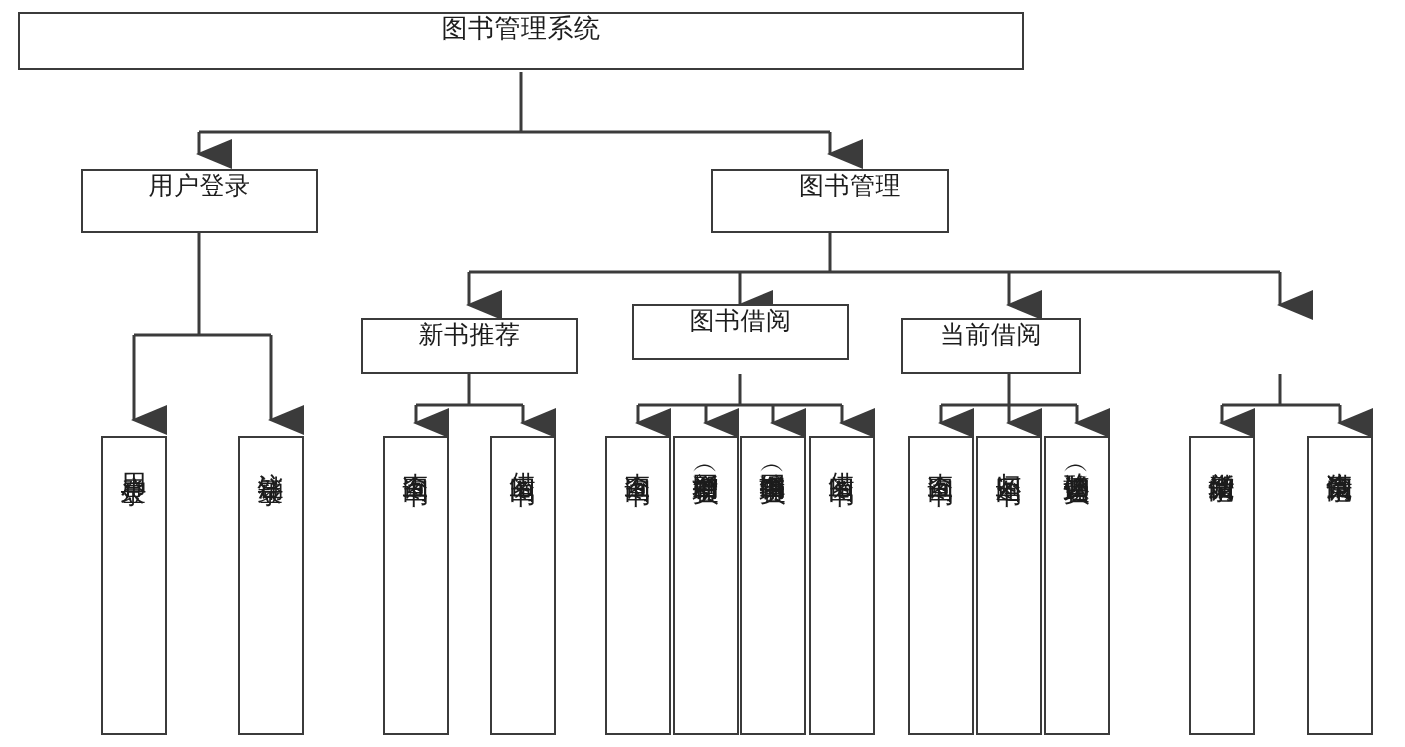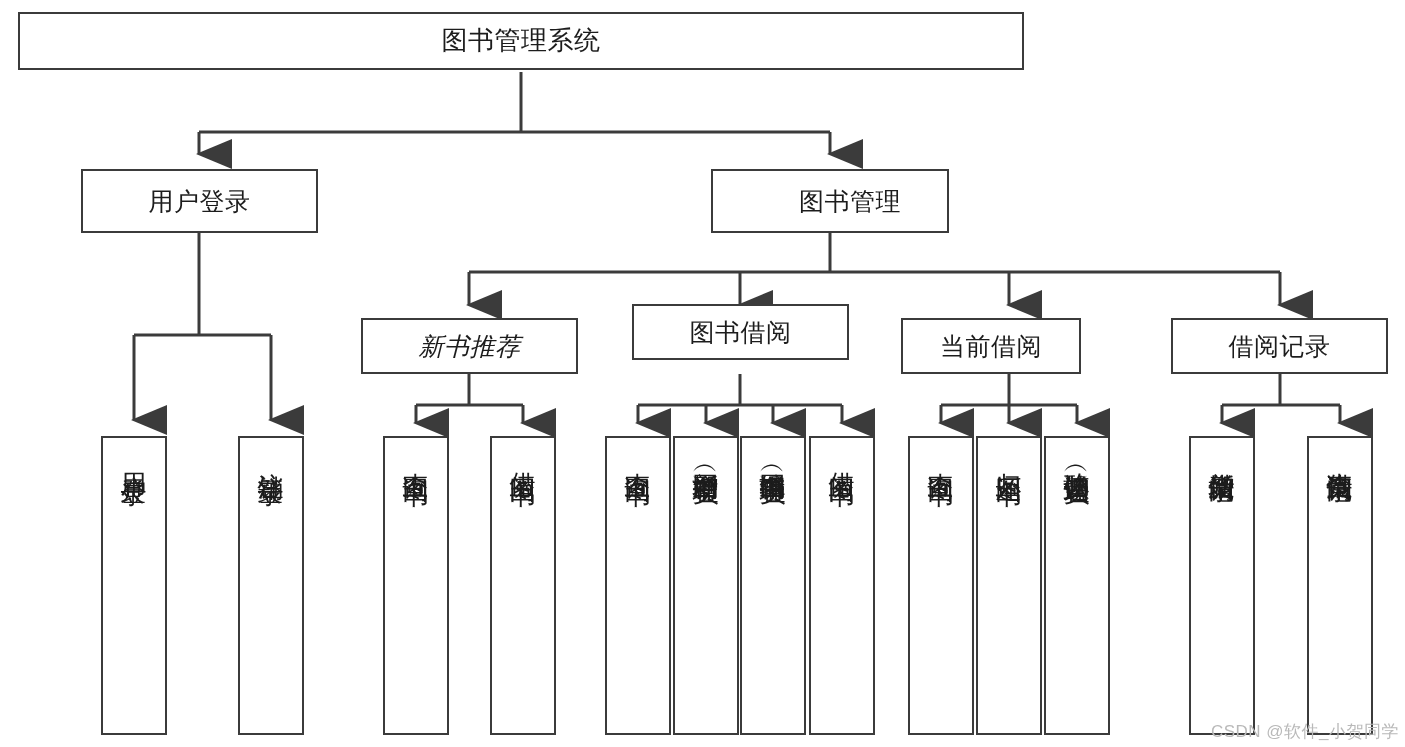--- a/index.html
+++ b/index.html
@@ -30,7 +30,7 @@
     border: 2.5px solid #3b3b3b;
     background: #ffffff;
     display: flex;
-    align-items: center;
+    align-items: flex-start;
     justify-content: center;
     color: #1c1c1c;
   }

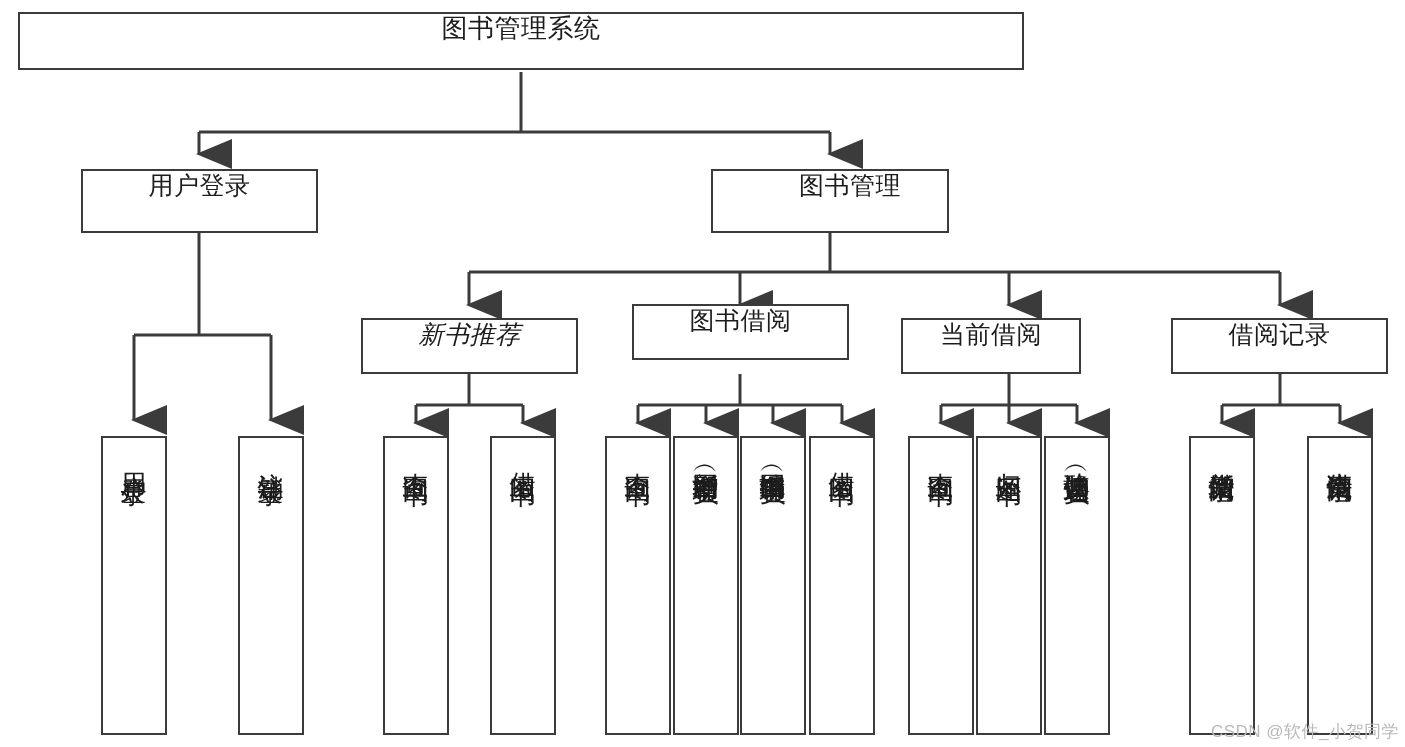--- a/index.html
+++ b/index.html
@@ -145,7 +145,7 @@
     <span class="node-label">图书管理</span>
   </div>
 
-  <div class="node horiz" style="left:361px; top:318px; width:217px; height:56px;font-style:italic;">
+  <div class="node horiz" style="left:361px; top:318px; width:217px; height:56px;">
     <span class="node-label">新书推荐</span>
   </div>
 

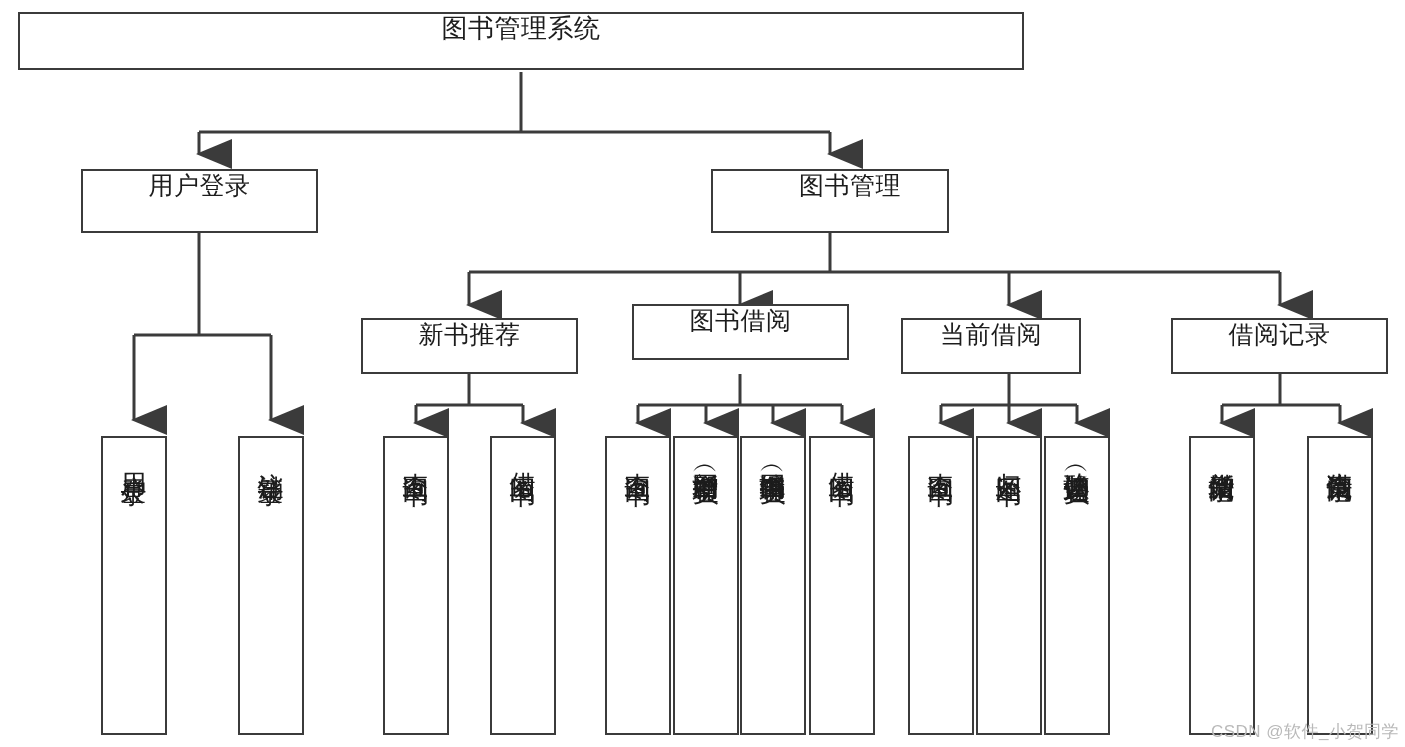--- a/index.html
+++ b/index.html
@@ -157,9 +157,6 @@
     <span class="node-label">当前借阅</span>
   </div>
 
-  <div class="node horiz" style="left:1171px; top:318px; width:217px; height:56px;">
-    <span class="node-label">借阅记录</span>
-  </div>
 
   <div class="node vert" style="left:101px; top:436px; width:66px; height:299px;">
     <span class="node-label">用户登录</span>

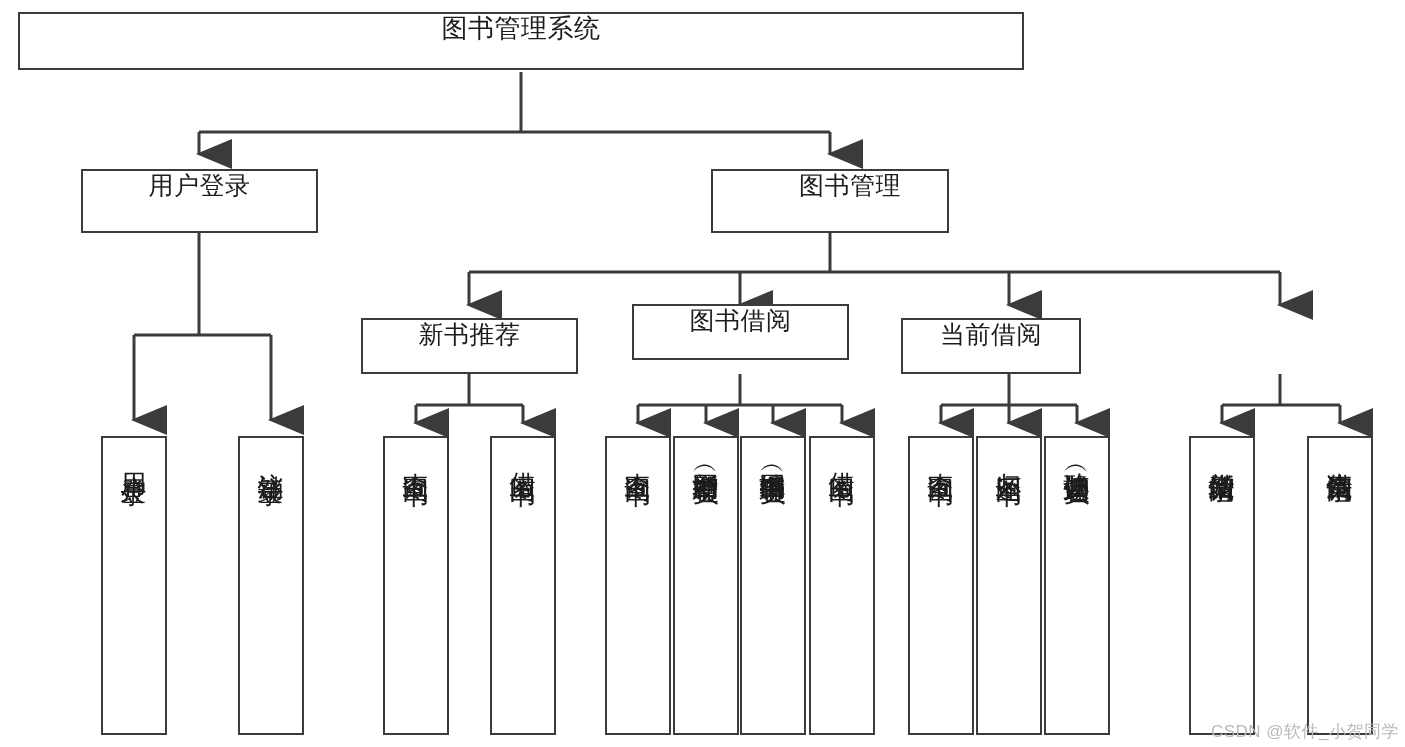--- a/index.html
+++ b/index.html
@@ -210,7 +210,6 @@
     <span class="node-label">查询借阅记录</span>
   </div>
 
-  <div class="watermark">CSDN @软件_小贺同学</div>
 
 </div>
 

